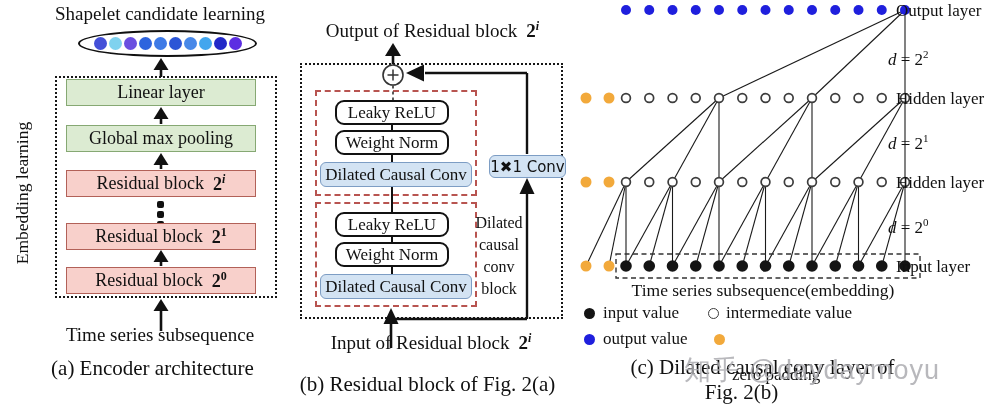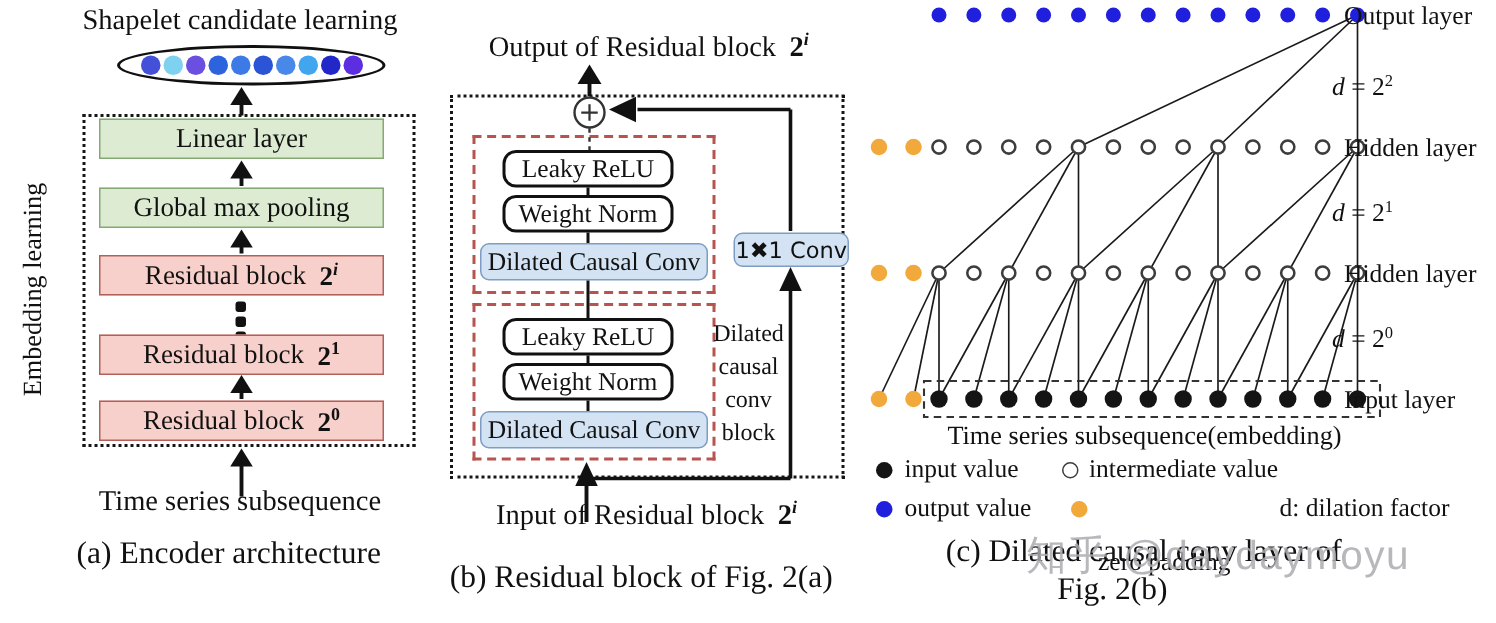--- a/index.html
+++ b/index.html
@@ -293,7 +293,6 @@
     <div class="abs leg" style="left:23px;top:329px;">output value</div>
     <span class="marker" id="mk-padding" style="left: 134px; top: 334px; width: 11px; height: 11px; background: rgb(242, 169, 59);"></span>
     <div class="abs leg" style="left:152px;top:329px;margin-top:36px;">zero padding</div>
-    <div class="abs leg" style="left:273px;top:329px;">d: dilation factor</div>
 
     <div class="abs cap" style="left:5px;top:355px;width:355px;">
       <span style="display:block;">(c) Dilated causal conv layer of</span>

